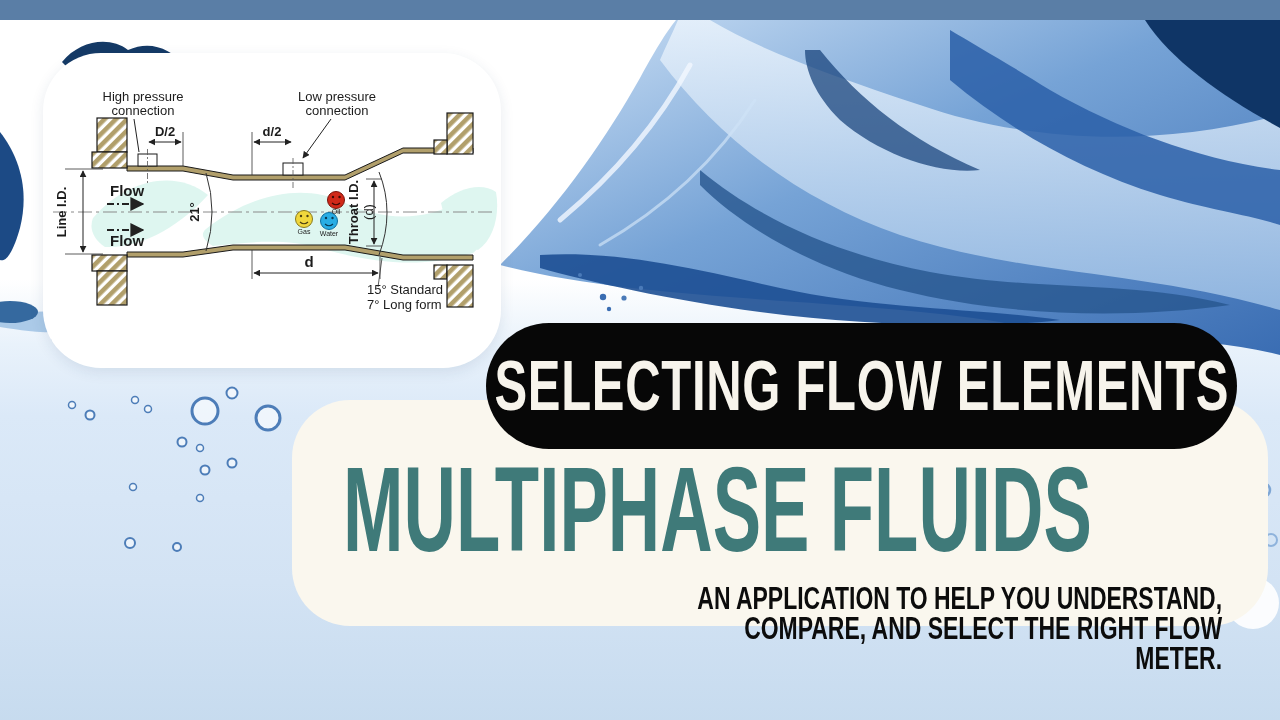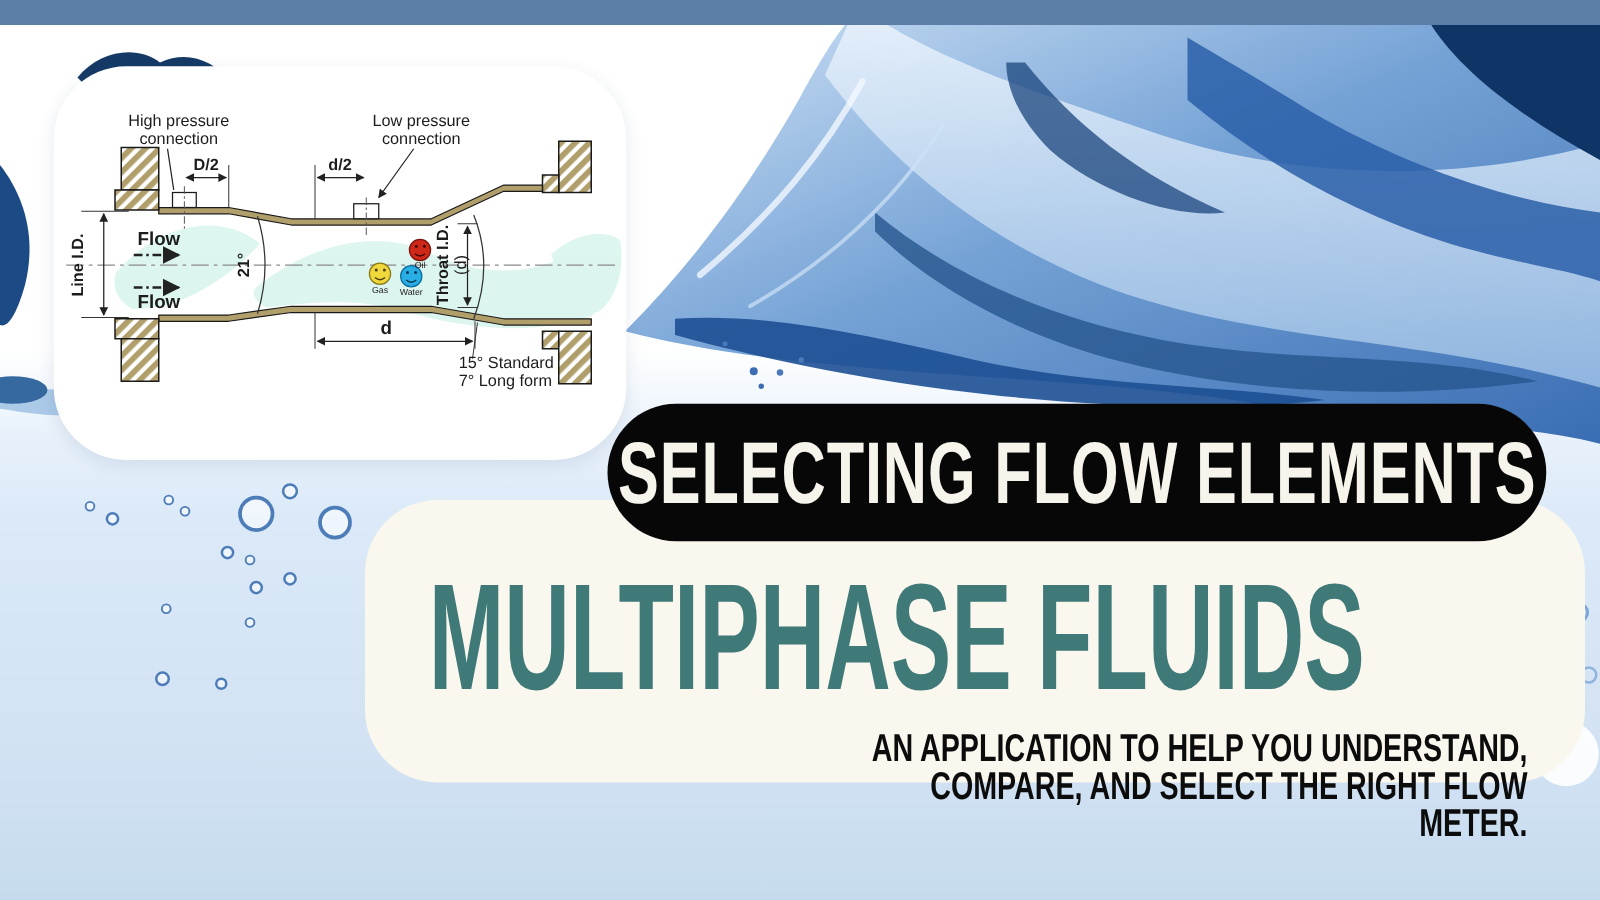--- a/index.html
+++ b/index.html
@@ -34,7 +34,7 @@
     white-space:nowrap;display:inline-block;transform:scaleX(.66);transform-origin:center;
   }
   .banner{
-    left:486px;top:303px;width:751px;height:110px;border-radius:64px;
+    left:486px;top:303px;width:751px;height:126px;border-radius:64px;
     background:#070707;display:flex;align-items:center;justify-content:center;text-align:center;
   }
   .banner .txt{

